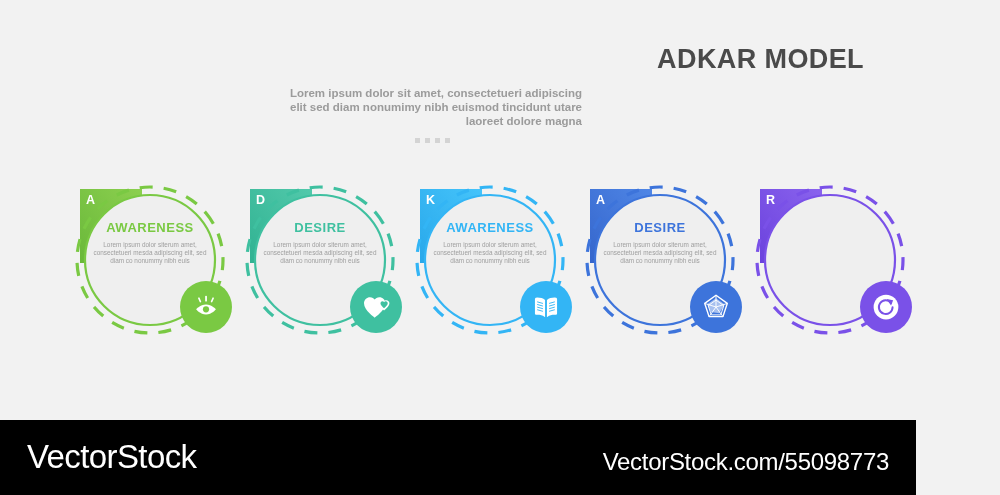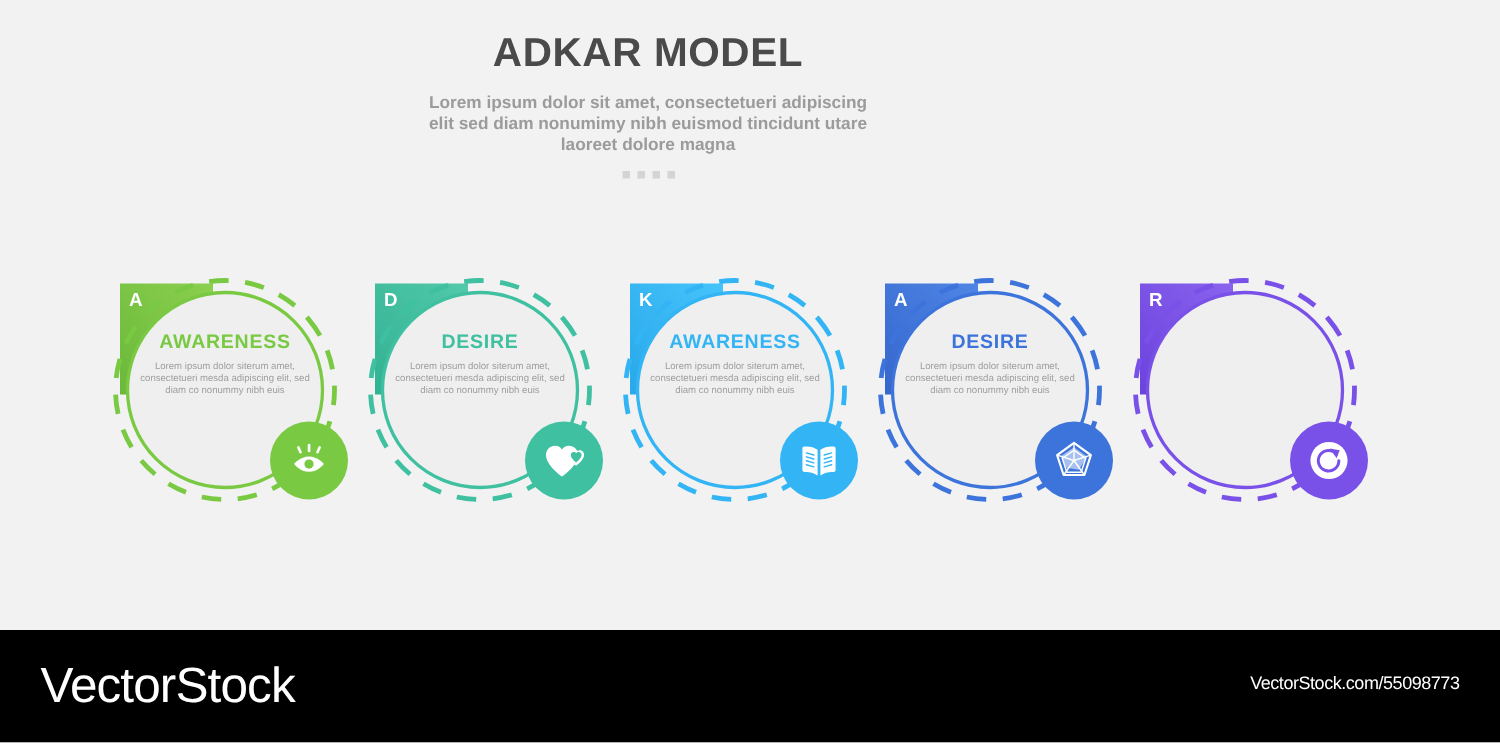--- a/index.html
+++ b/index.html
@@ -21,8 +21,8 @@
     top: 0;
     left: 0;
     width: 864px;
-    text-align: center;
-    padding-top: 22px;
+    text-align: right;
+    padding-top: 46px;
   }
   .title {
     font-size: 27px;

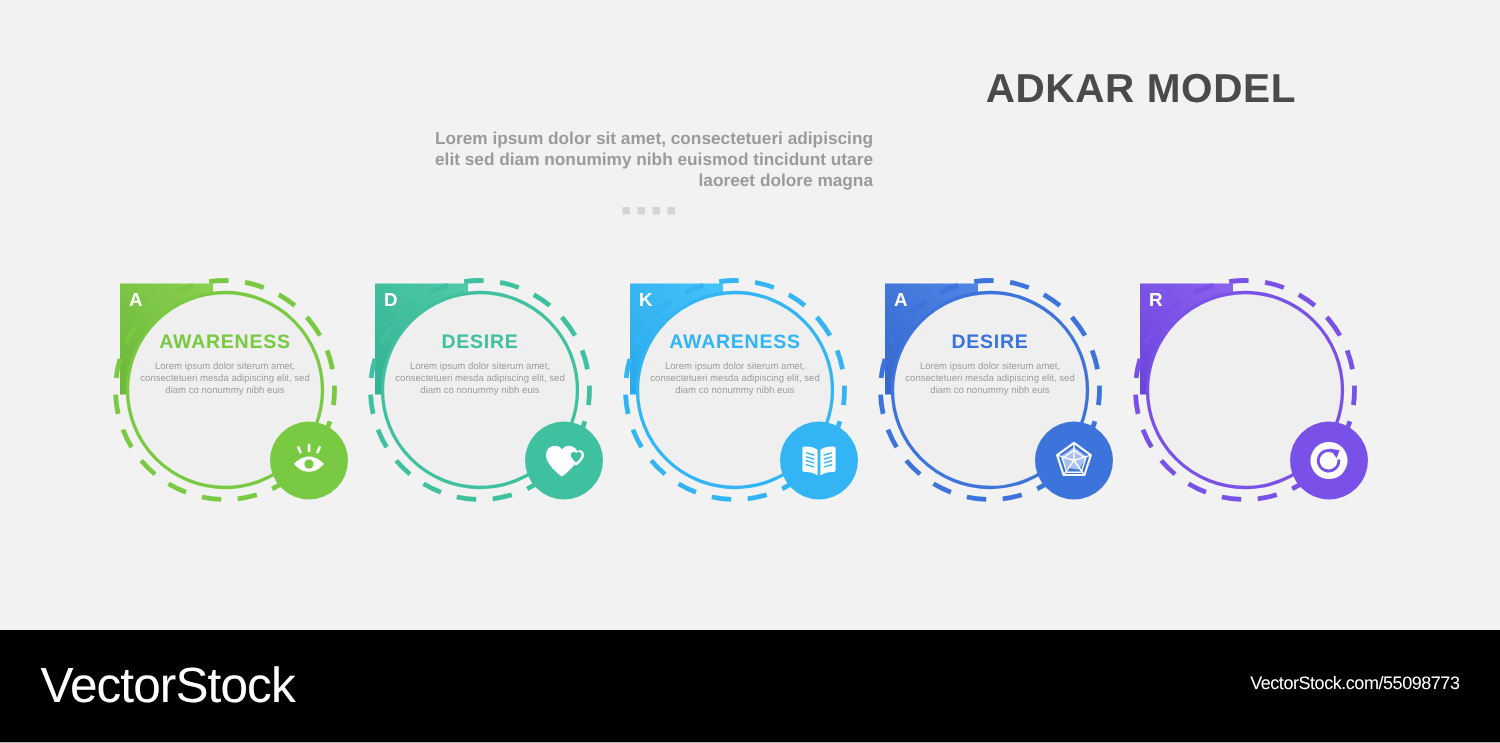--- a/index.html
+++ b/index.html
@@ -123,7 +123,7 @@
     position: absolute;
     left: 0;
     top: 420px;
-    width: 1000px;
+    width: 916px;
     height: 75px;
     background: #000000;
   }

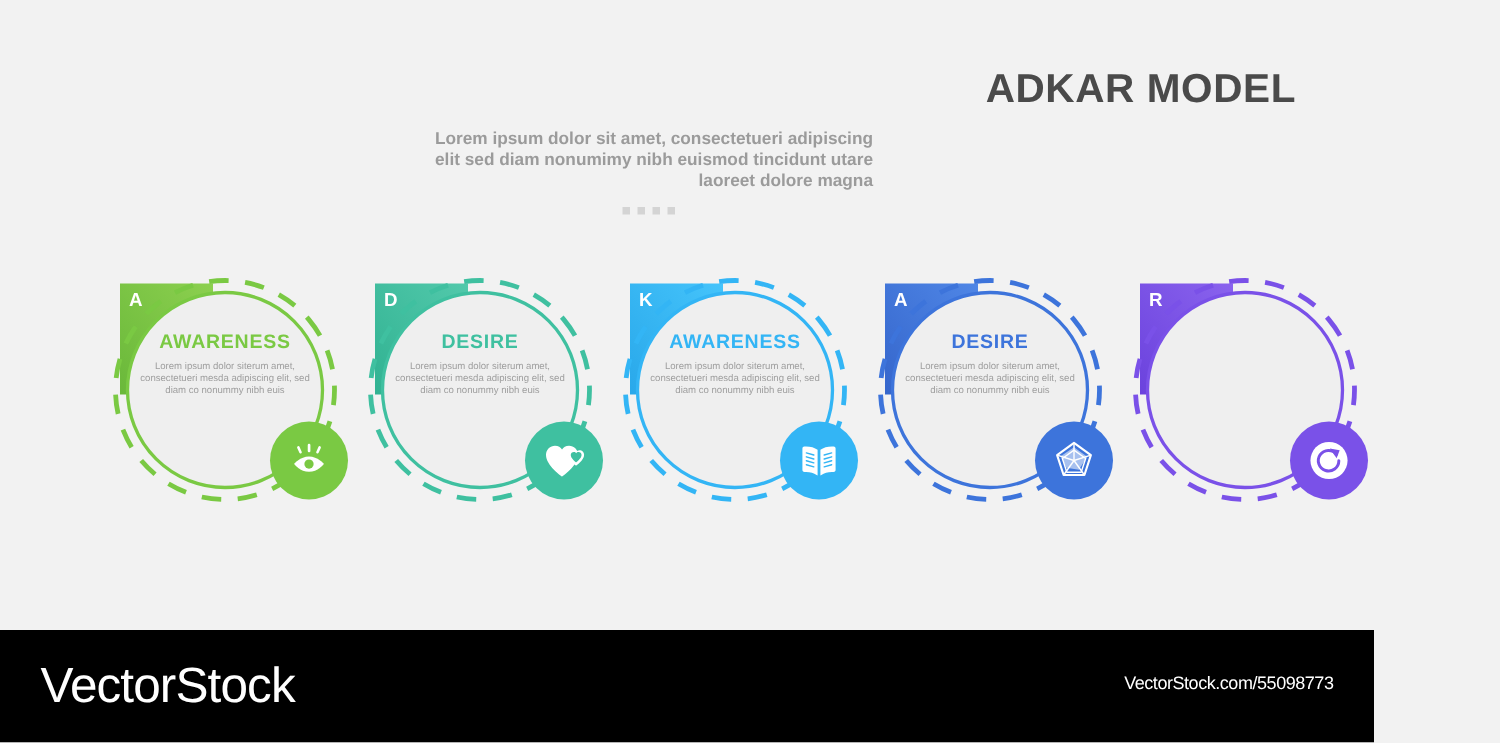--- a/index.html
+++ b/index.html
@@ -140,7 +140,7 @@
     position: absolute;
     right: 27px;
     top: 28px;
-    font-size: 12px;
+    font-size: 24px;
     color: #ffffff;
     letter-spacing: -0.3px;
   }

